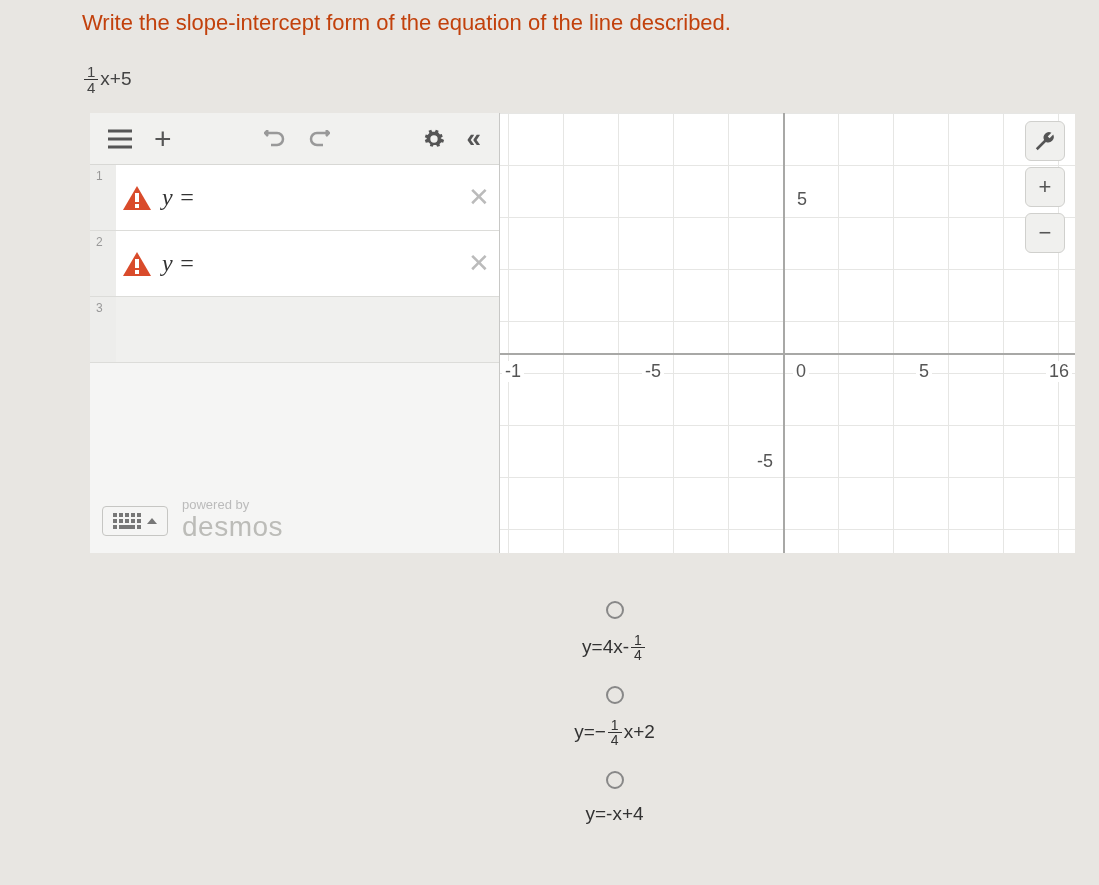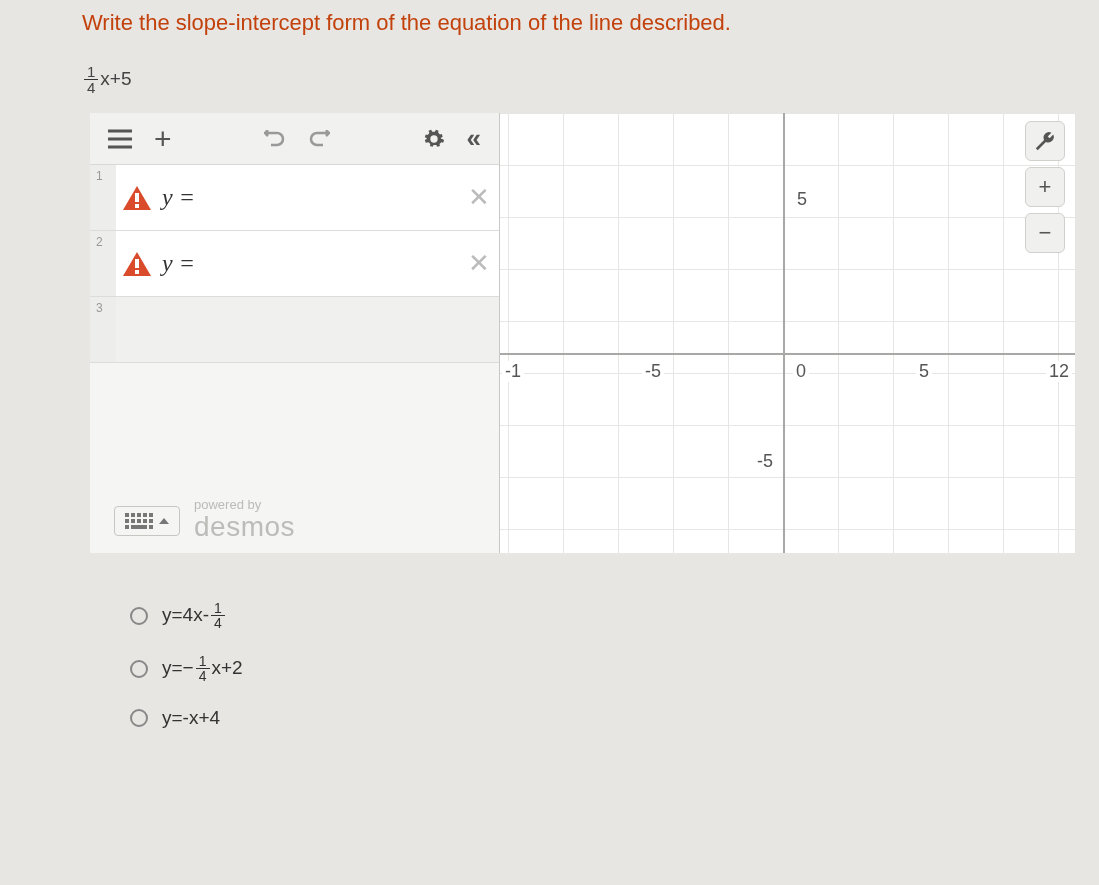--- a/index.html
+++ b/index.html
@@ -248,7 +248,7 @@
     <span class="tick-label" style="left:142px; top:248px;">-5</span>
     <span class="tick-label" style="left:293px; top:248px;">0</span>
     <span class="tick-label" style="left:416px; top:248px;">5</span>
-    <span class="tick-label" style="left:546px; top:248px;">12</span>
+    <span class="tick-label" style="left:546px; top:248px;">16</span>
 
     <span class="tick-label" style="left:294px; top:76px;">5</span>
     <span class="tick-label" style="left:254px; top:338px;">-5</span>

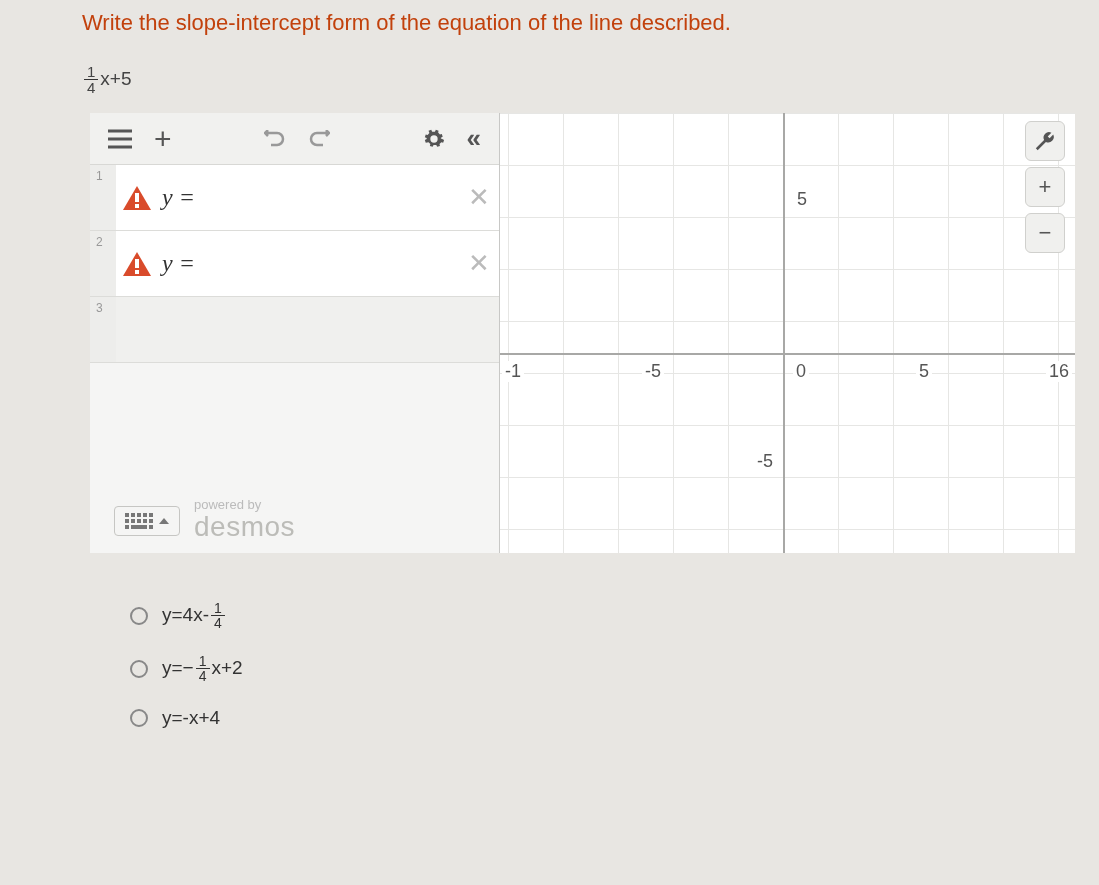--- a/index.html
+++ b/index.html
@@ -91,7 +91,7 @@
     display: flex;
     align-items: center;
     gap: 14px;
-    padding-left: 24px;
+    padding-left: 12px;
   }
   .kbd-btn {
     display: inline-flex; align-items: center; gap: 6px;

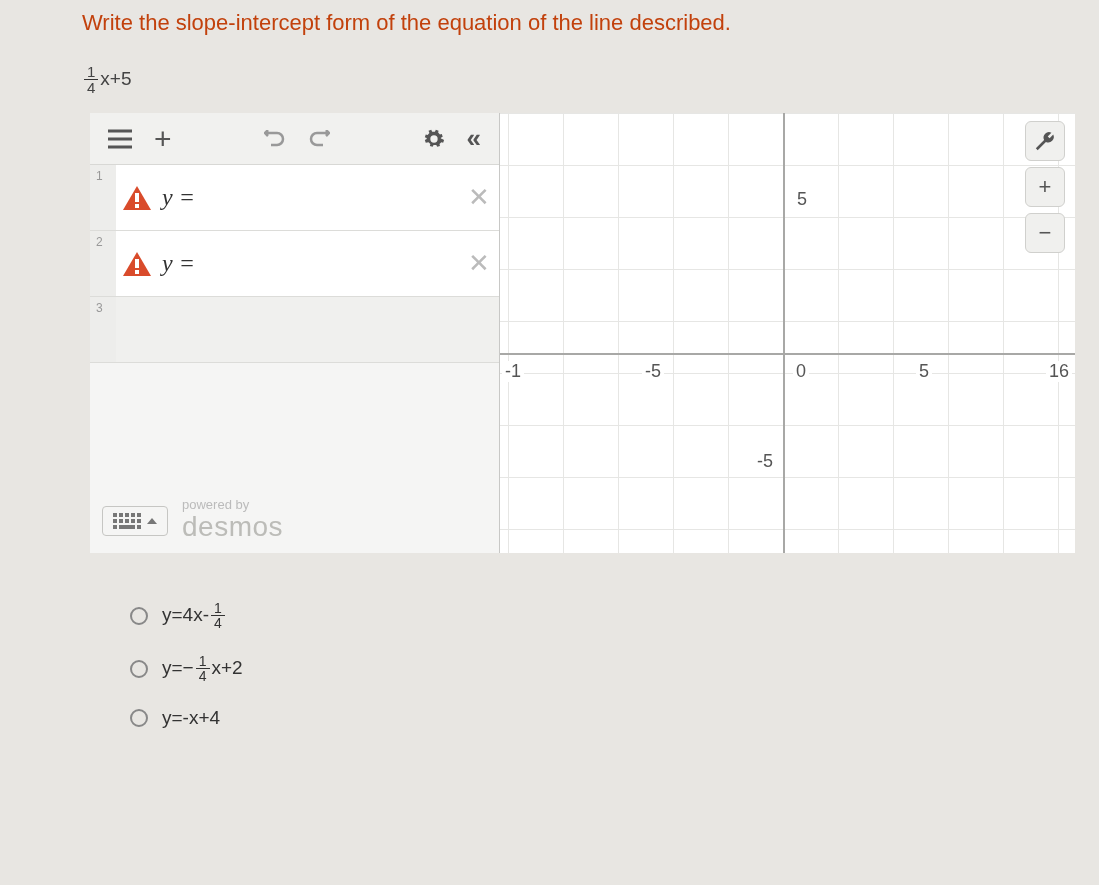--- a/index.html
+++ b/index.html
@@ -134,7 +134,7 @@
   }
 
   .answers { margin: 48px 0 0 130px; }
-  .answer-row { display: flex; align-items: center; gap: 14px; margin-bottom: 24px; font-size: 19px; color: #333; }
+  .answer-row { display: flex; align-items: center; gap: 14px; margin-bottom: 24px; font-size: 19px; color: #333; flex-direction: column; }
   .radio { width: 18px; height: 18px; border: 2px solid #888; border-radius: 50%; flex-shrink: 0; }
   .ans-math { font-family: Arial, sans-serif; }
   .ans-math .frac { font-size: 14px; }

